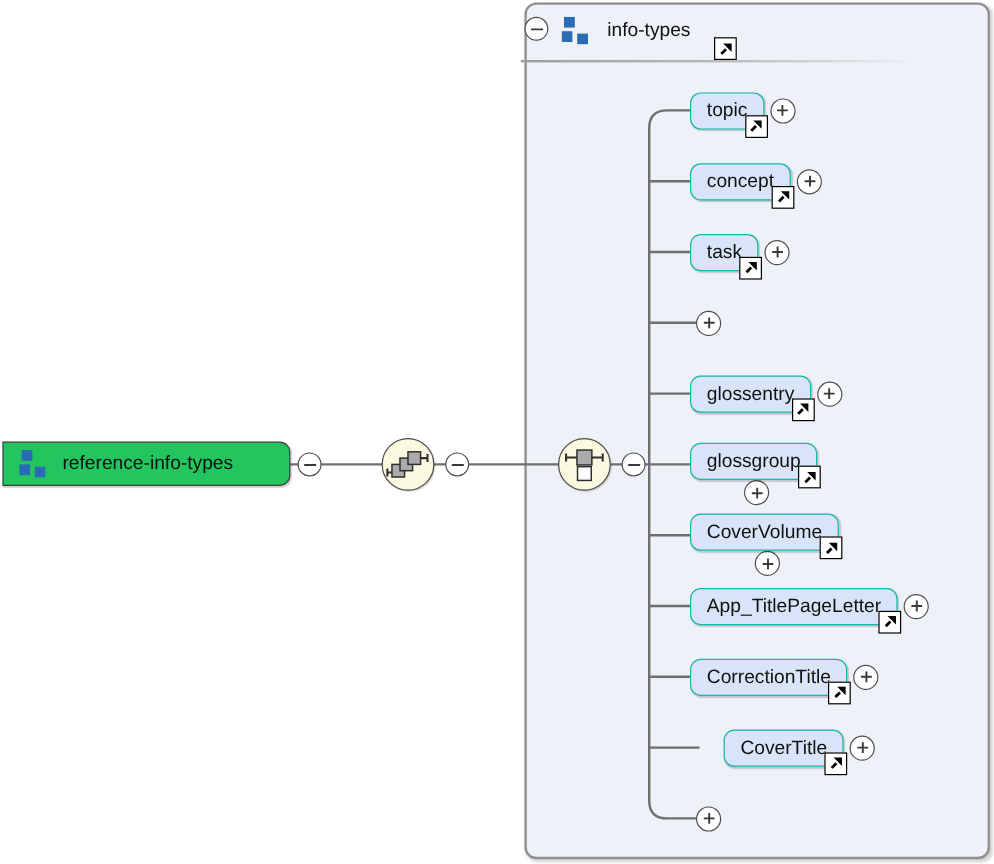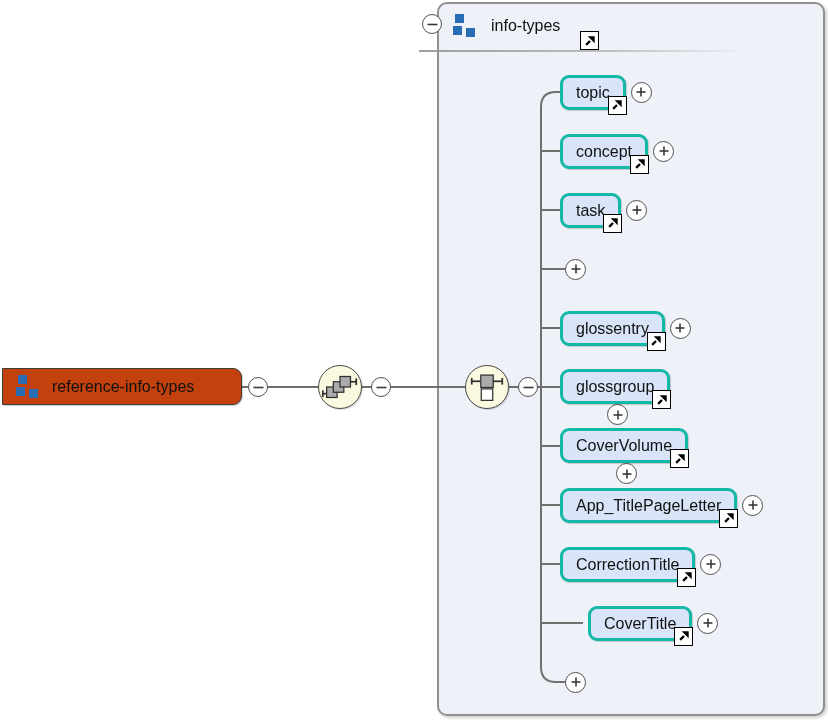--- a/index.html
+++ b/index.html
@@ -17,7 +17,7 @@
     background:#eef1f8;border:2px solid #909090;border-radius:10px;box-sizing:border-box;
     box-shadow:2px 2px 3px rgba(120,120,120,0.35);
   }
-  .panel-inner{position:absolute;left:414px;top:2px;width:356px;height:714px;z-index:3;}
+  .panel-inner{position:absolute;left:429px;top:2px;width:356px;height:714px;z-index:3;}
   
   .node{
     position:relative;display:inline-flex;align-items:center;

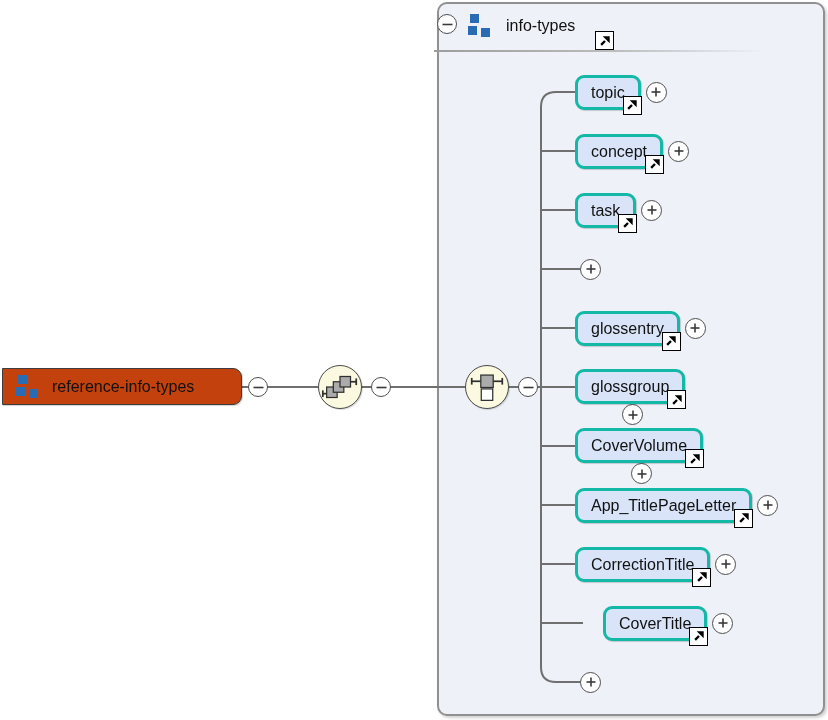--- a/index.html
+++ b/index.html
@@ -21,7 +21,7 @@
   
   .node{
     position:relative;display:inline-flex;align-items:center;
-    background:#d9e4f8;border:3px solid #14b8a6;border-radius:9px;
+    background:#d9e4f8;border:1px solid #14b8a6;border-radius:9px;
     padding:4px 13px;font-size:16px;line-height:21px;white-space:nowrap;
     box-shadow:1px 1px 1px rgba(0,0,0,0.18);
     justify-content:center;

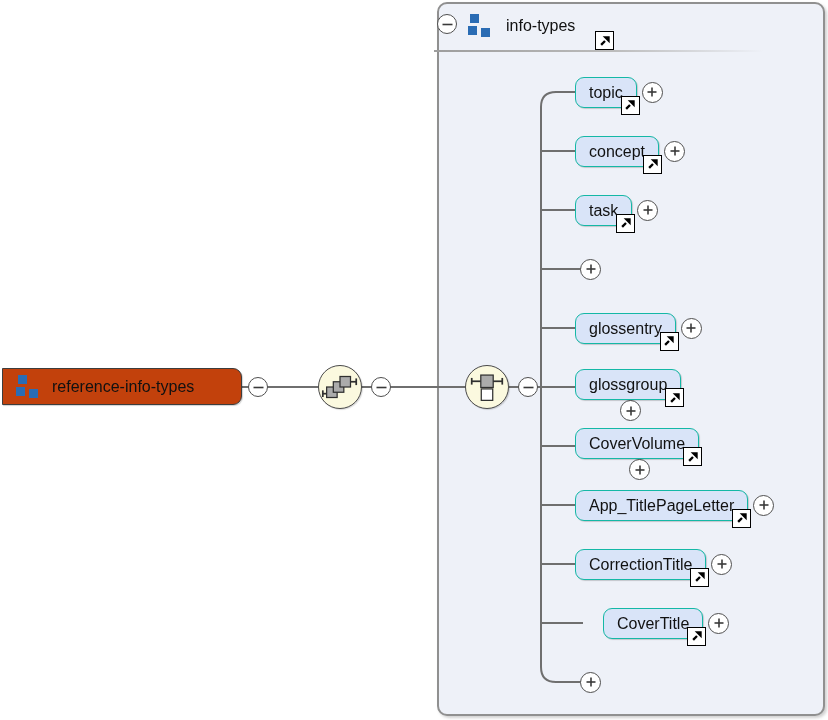--- a/index.html
+++ b/index.html
@@ -28,7 +28,7 @@
   }
   .rootbox{
     position:absolute;left:2px;top:368px;width:240px;height:37px;z-index:3;
-    background:#c2410c;border:1px solid #3d3d3d;border-radius:0 9px 9px 0;
+    background:#22c55e;border:1px solid #3d3d3d;border-radius:0 9px 9px 0;
     box-sizing:border-box;display:flex;align-items:center;
     box-shadow:1px 1px 1px rgba(0,0,0,0.18);
   }

